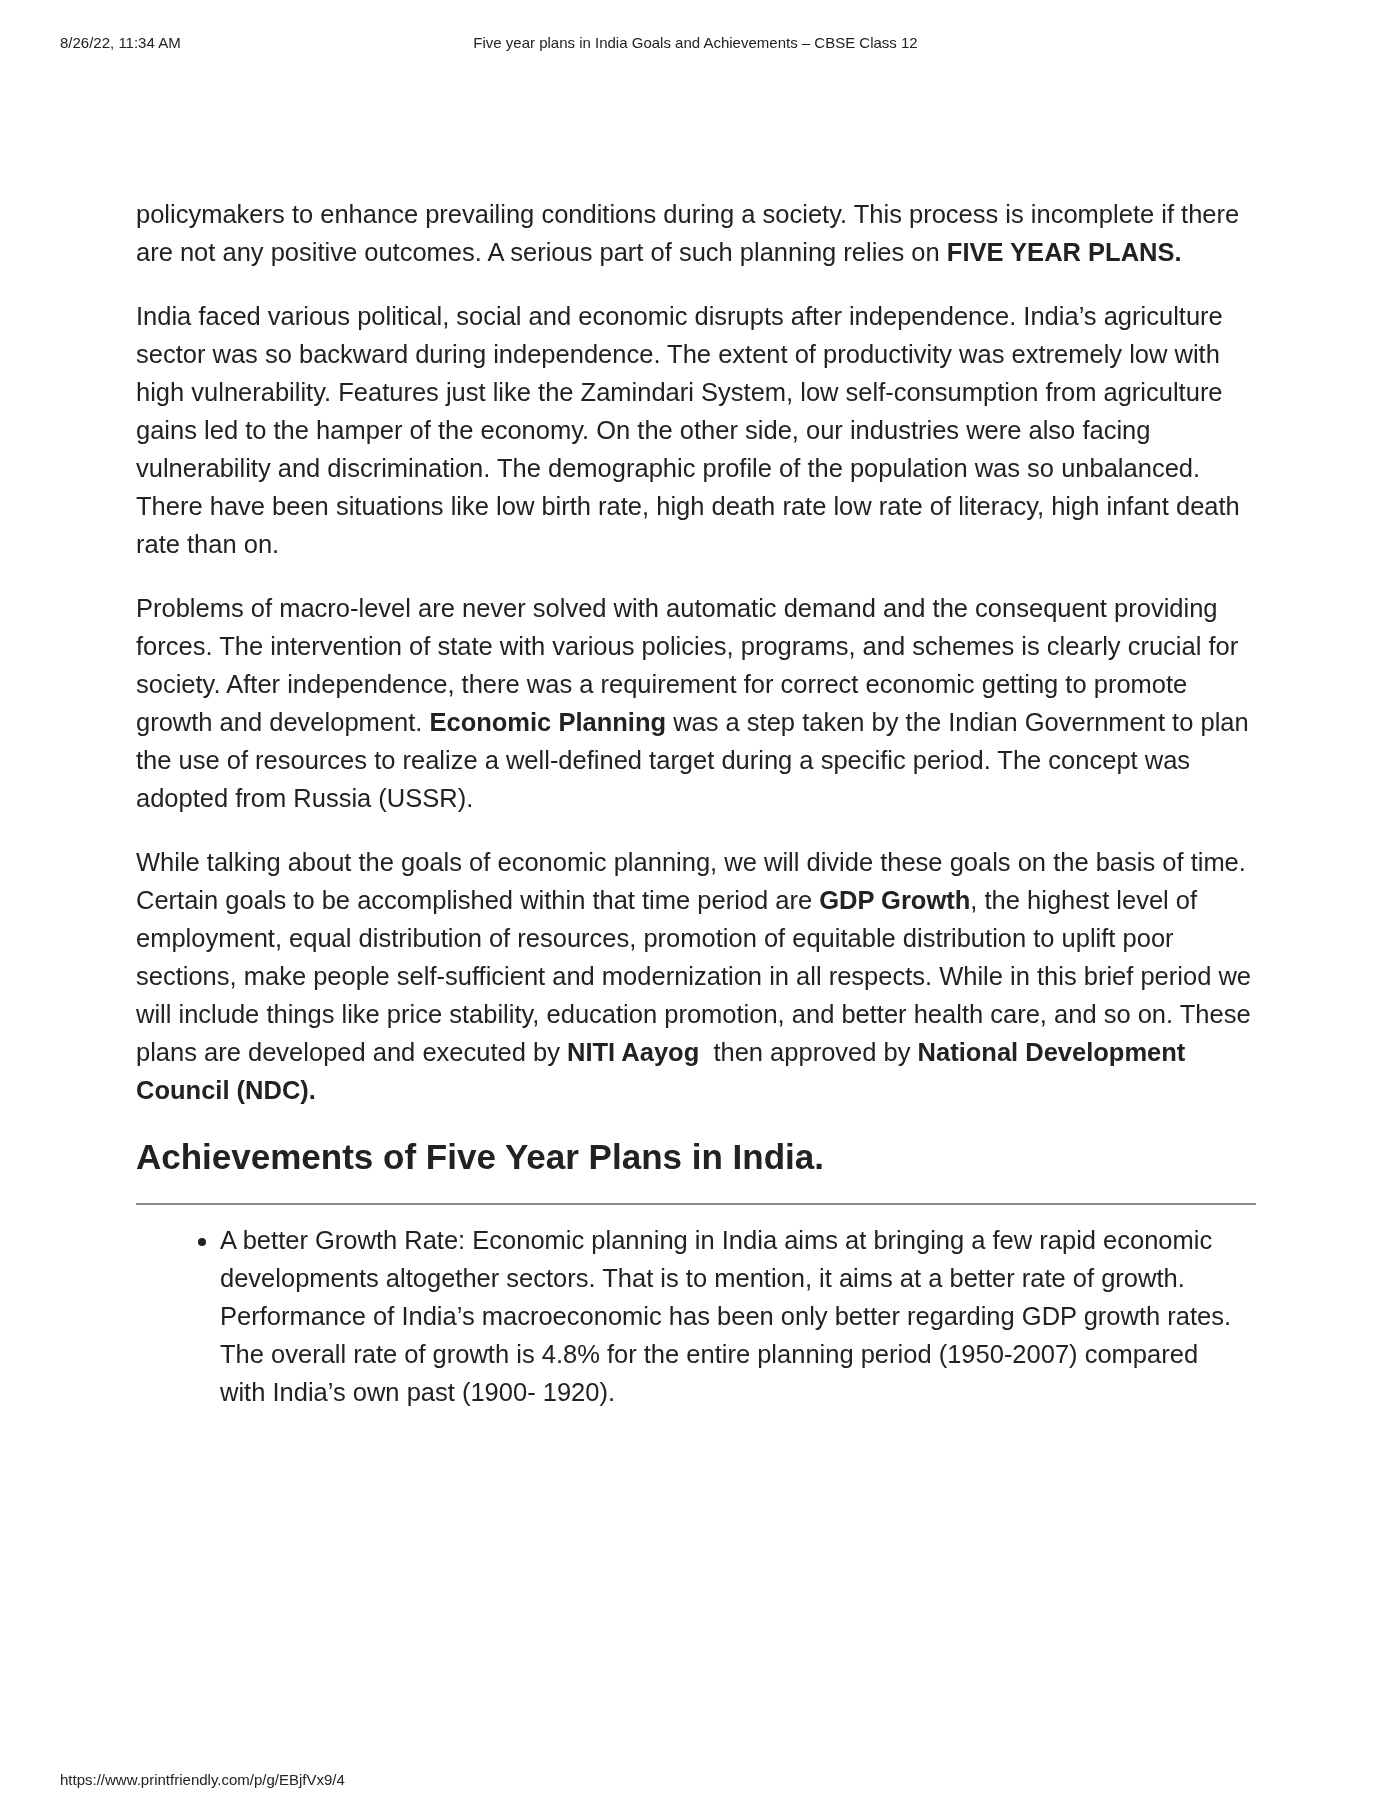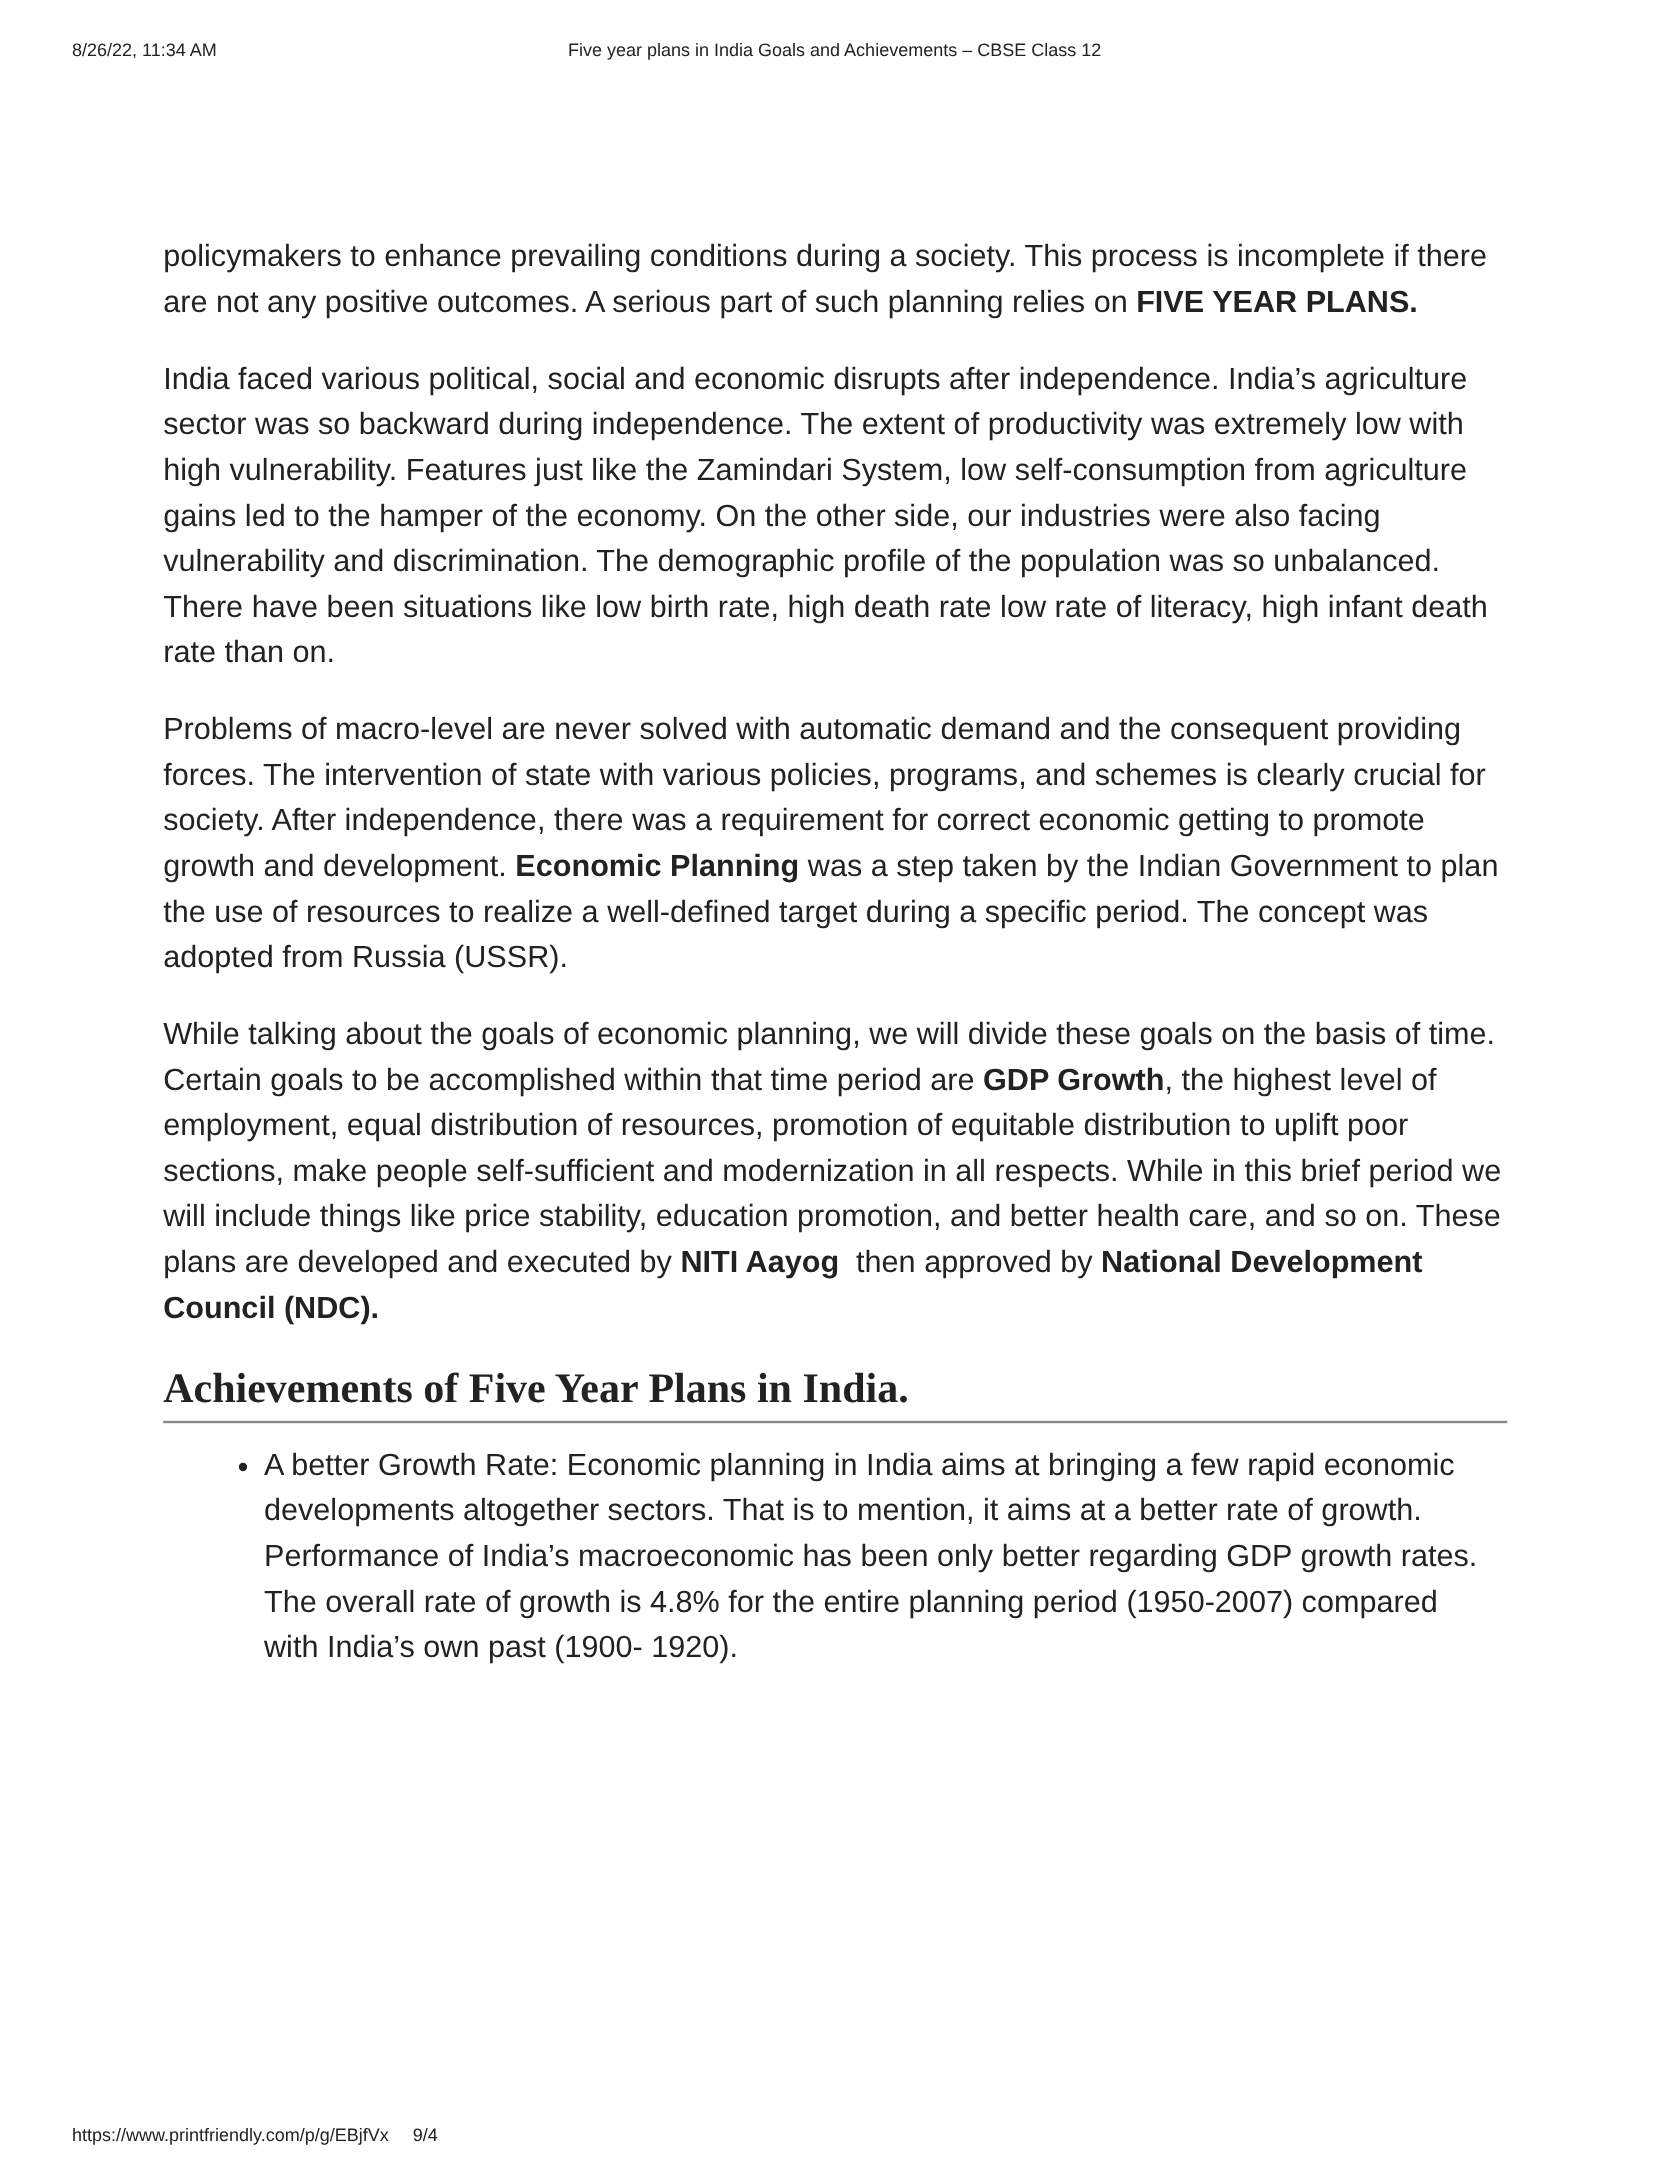--- a/index.html
+++ b/index.html
@@ -21,9 +21,9 @@
   .content p { margin: 0 0 26px 0; }
   .content b { font-weight: bold; }
   h2 {
-    font-size: 35px; font-weight: bold; margin: 18px 0 0 0; padding-bottom: 5px;
+    font-size: 35px; font-weight: bold; margin: 18px 0 0 0; padding-bottom: 24px;
     border-bottom: 2px solid #888; line-height: 44px; color: #222;
-    font-family: Liberation Serif, serif;
+    font-family: Liberation Sans, sans-serif;
   }
   ul { margin: 14px 0 0 0; padding-left: 68px; }
   li { margin: 16px; }

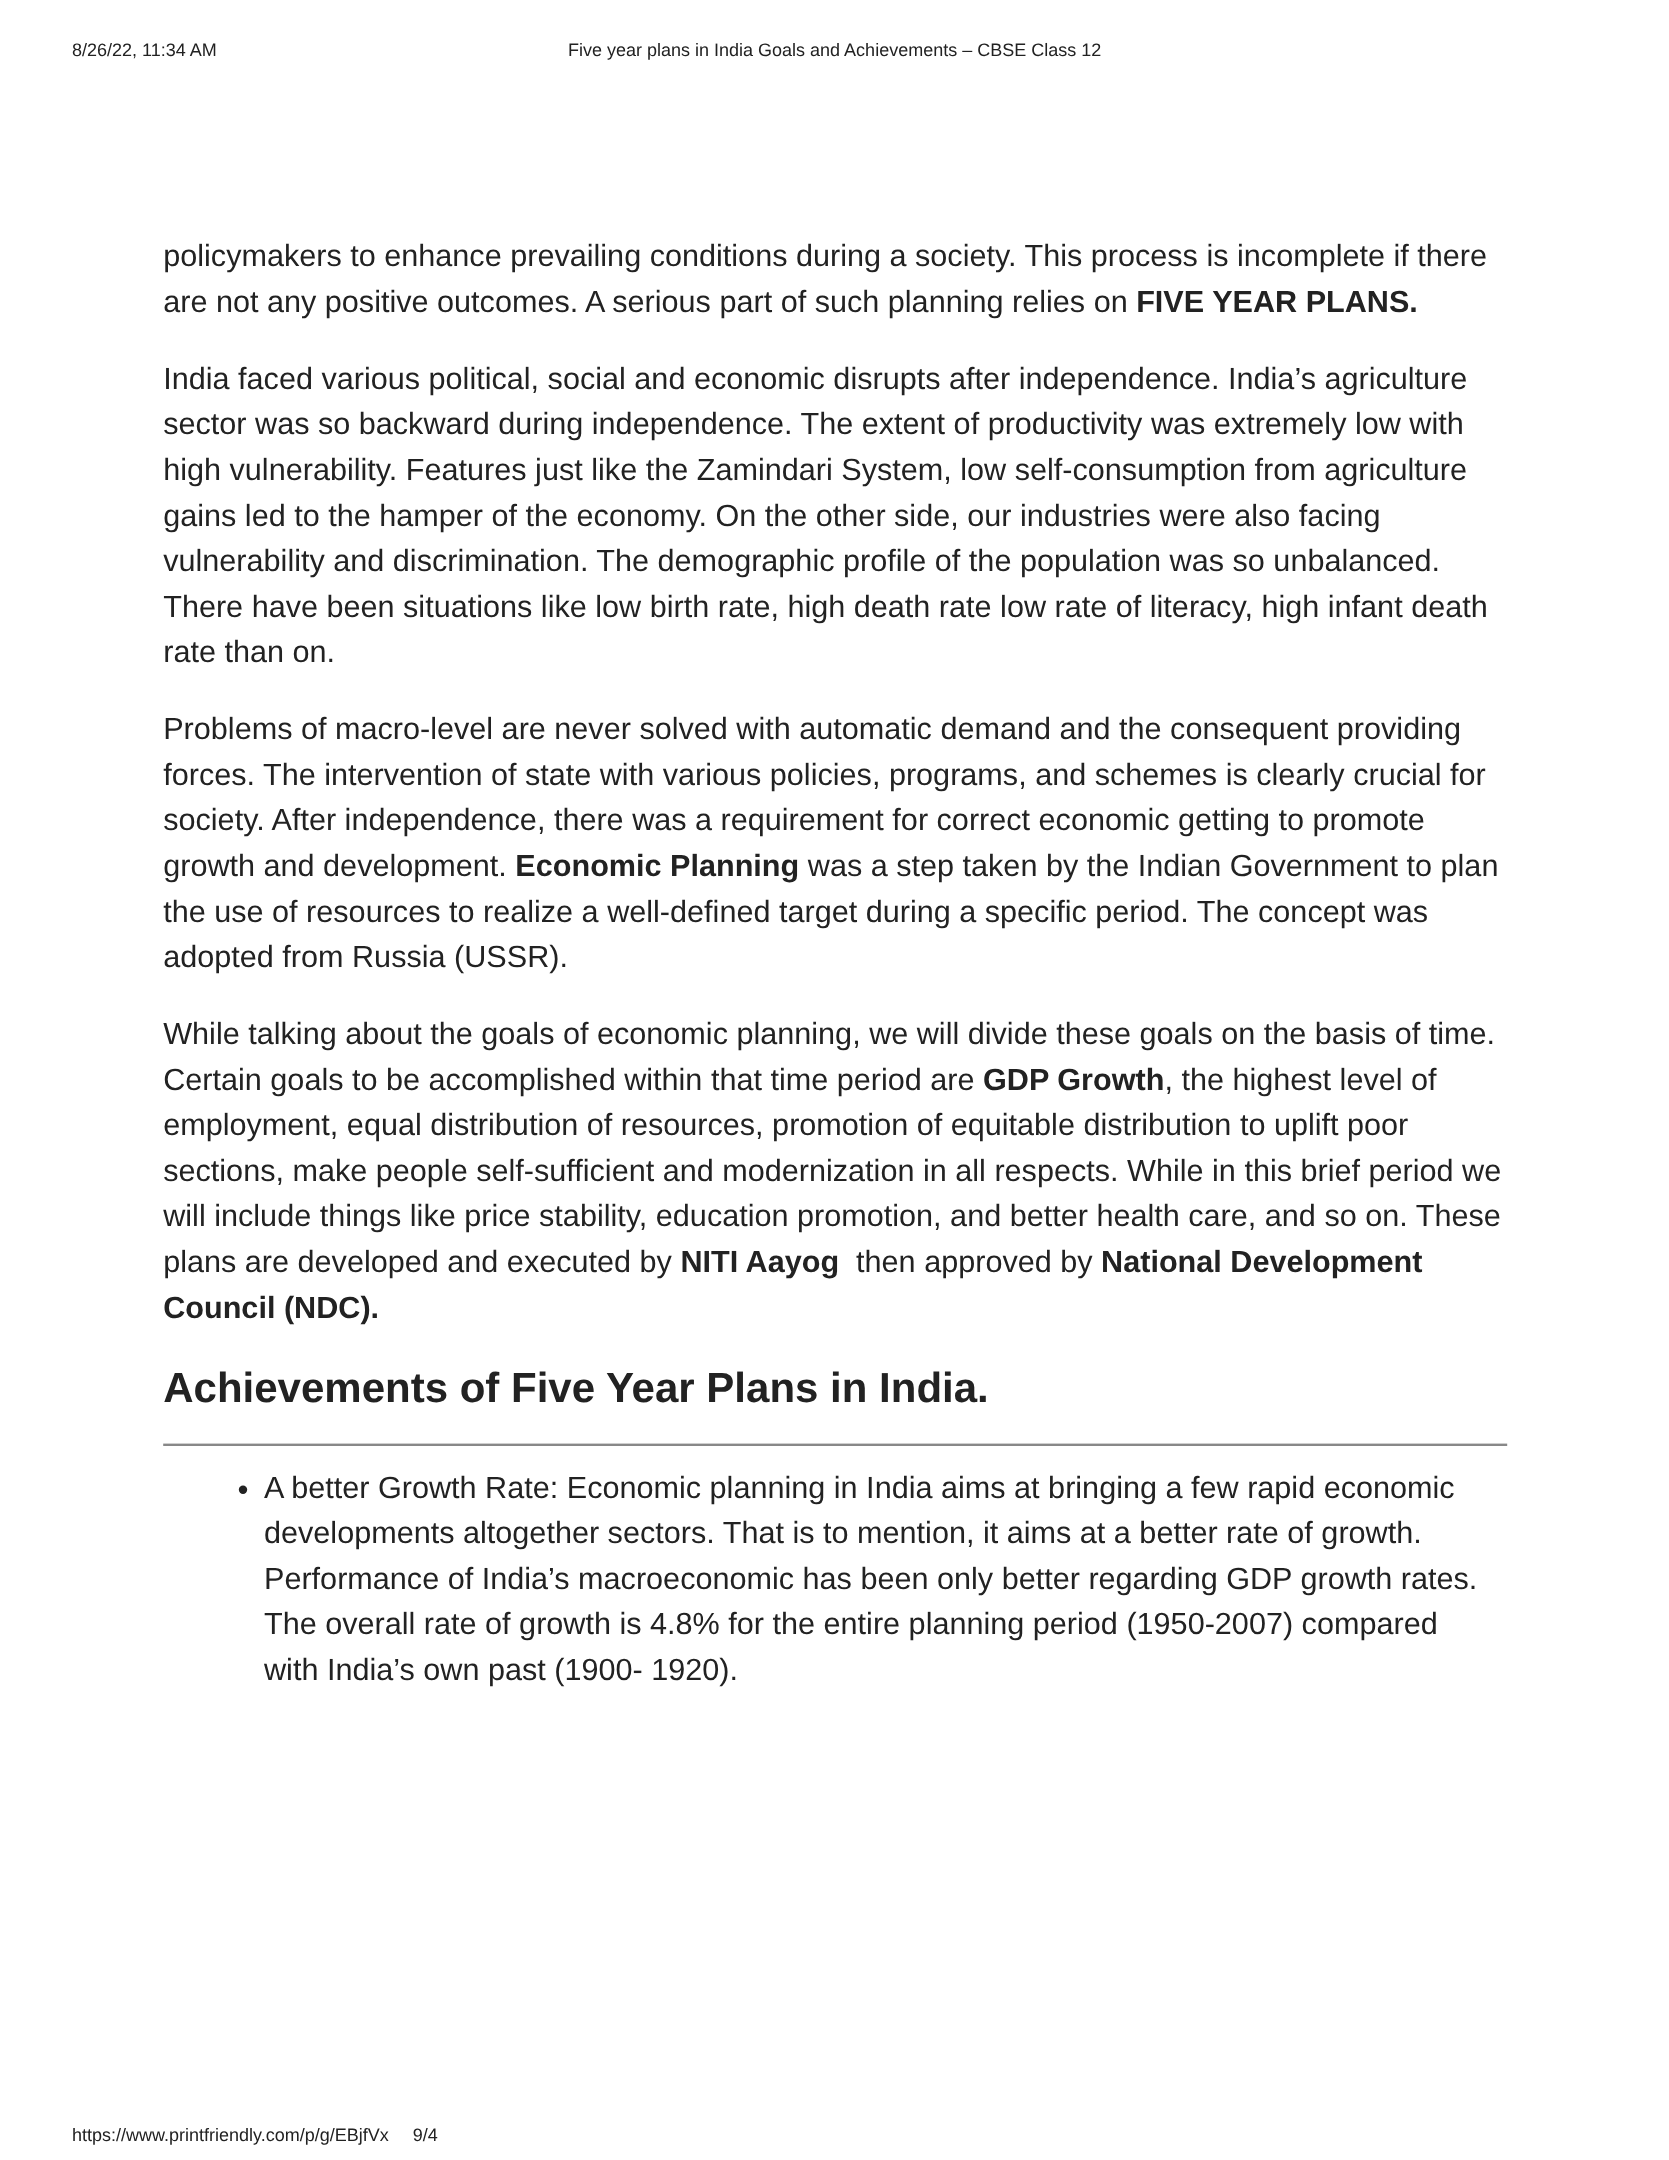--- a/index.html
+++ b/index.html
@@ -13,7 +13,7 @@
   }
   .print-header { top: 34px; }
   .print-header .title { position: absolute; left: 0; right: 0; text-align: center; pointer-events: none; }
-  .print-footer { top: 1771px; gap: 20px; }
+  .print-footer { top: 1771px; }
   .content {
     position: absolute; left: 136px; width: 1120px; top: 195px;
     font-size: 25.5px; line-height: 38px;

